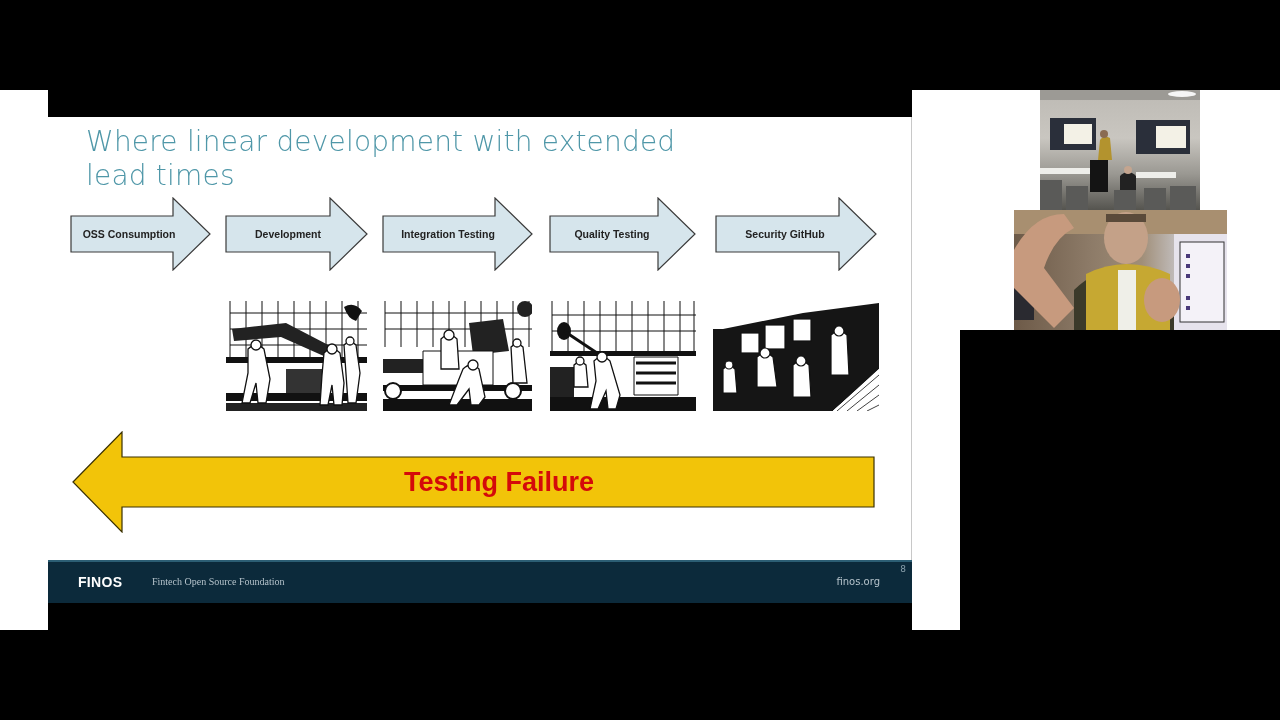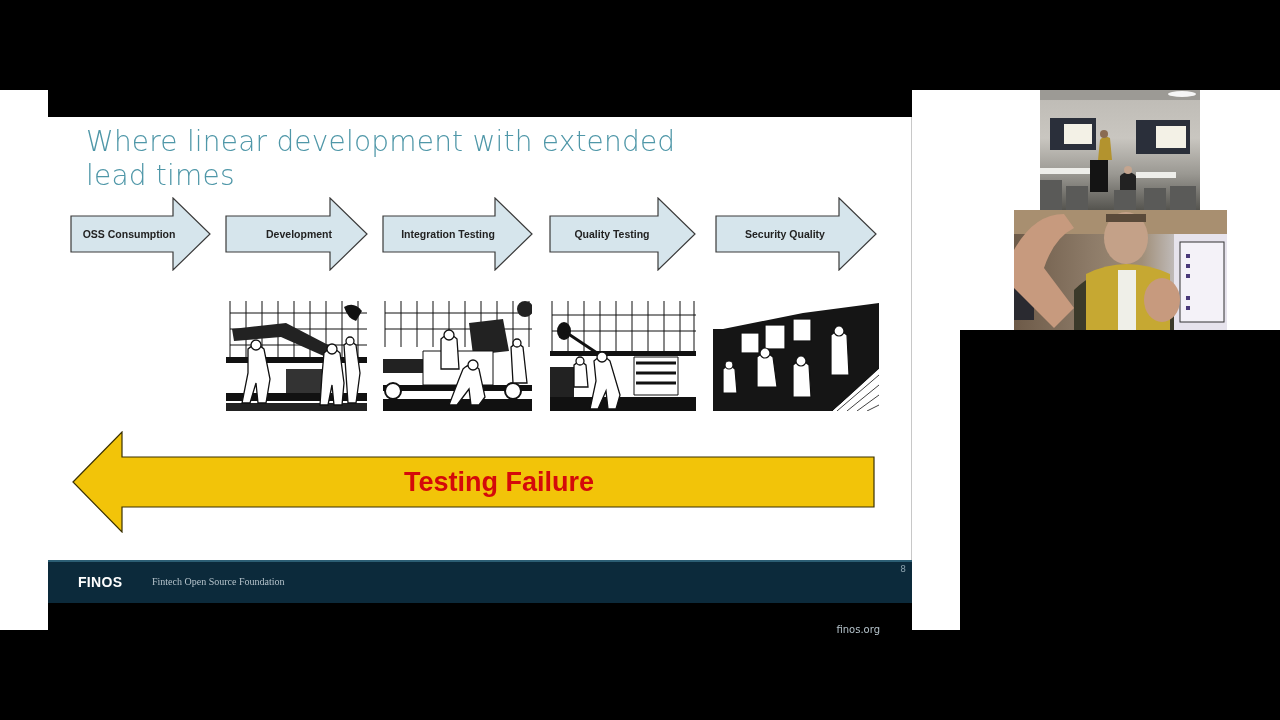--- a/index.html
+++ b/index.html
@@ -55,7 +55,7 @@
       <svg width="144" height="74" viewBox="0 0 144 74">
           <polygon points="1,19 105,19 105,1 142,37 105,73 105,55 1,55" fill="#d6e5ec" stroke="#3a3a3a" stroke-width="1.2"></polygon>
         </svg>
-      <span class="step-label" style="left:12px;width:124px;">Development</span>
+      <span class="step-label" style="left:1px;width:124px;">Development</span>
     </div>
     <div class="step" style="left:334px;width:152px;">
       <svg width="152" height="74" viewBox="0 0 152 74">

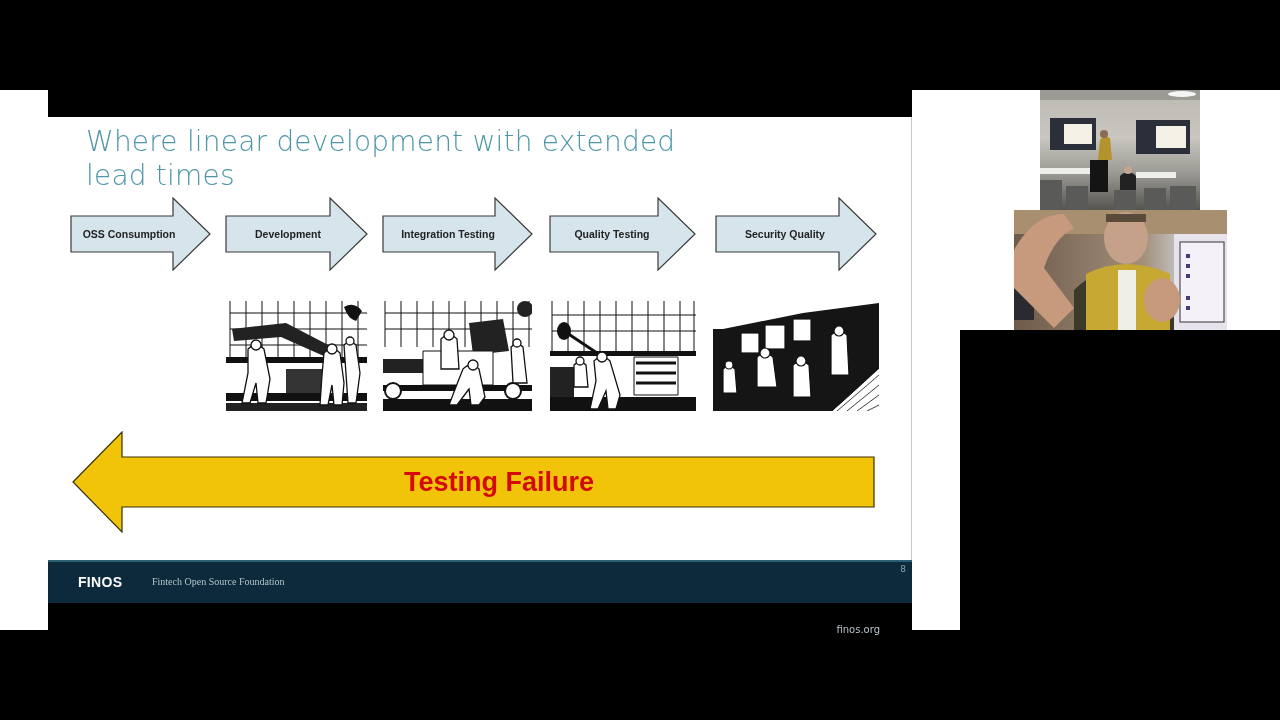--- a/index.html
+++ b/index.html
@@ -73,7 +73,7 @@
       <svg width="163" height="74" viewBox="0 0 163 74">
           <polygon points="1,19 124,19 124,1 161,37 124,73 124,55 1,55" fill="#d6e5ec" stroke="#3a3a3a" stroke-width="1.2"></polygon>
         </svg>
-      <span class="step-label" style="left:0;width:140px;">Security Quality</span>
+      <span class="step-label" style="left:0;width:140px;">Security GitHub</span>
     </div>
 
 

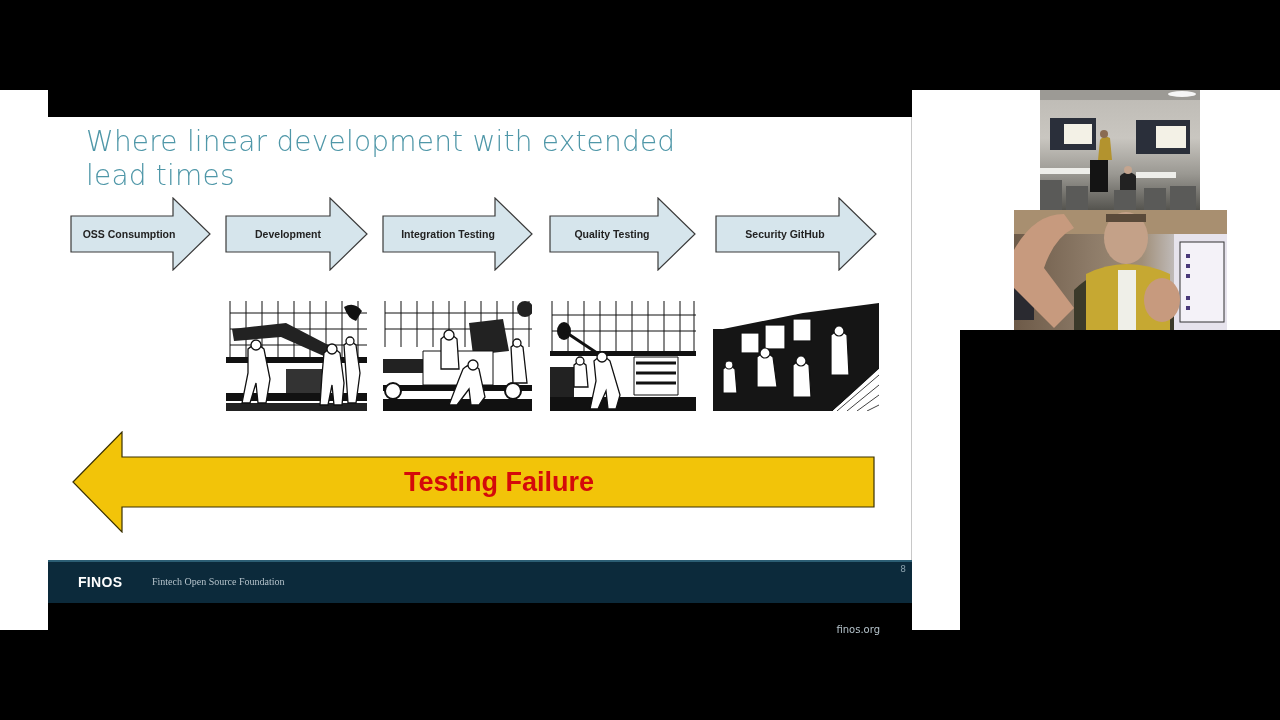--- a/index.html
+++ b/index.html
@@ -27,7 +27,7 @@
   .footer { position: absolute; left: 0; top: 443px; width: 864px; height: 43px; background: #0c2a3b; border-top: 2px solid #2c5e74; }
   .footer-logo { position: absolute; left: 30px; top: 12px; color: #fff; font-family: "Liberation Sans", sans-serif; font-weight: bold; font-size: 14px; letter-spacing: 0.3px; }
   .footer-org { position: absolute; left: 104px; top: 14px; color: #b4c2ca; font-family: Liberation Serif, serif; font-size: 10px; }
-  .footer-url { position: absolute; right: 32px; top: 14px; color: #b4c2ca; font-family: "DejaVu Sans", sans-serif; font-size: 10px; margin-top: 48px; }
+  .footer-url { position: absolute; right: 32px; top: 14px; color: #b4c2ca; font-family: "DejaVu Sans", sans-serif; font-size: 10px; }
   .footer-page { position: absolute; right: 6px; top: 2px; color: #8aa0ac; font-family: "DejaVu Sans", sans-serif; font-size: 9px; }
 
   .cam { position: absolute; overflow: hidden; }

